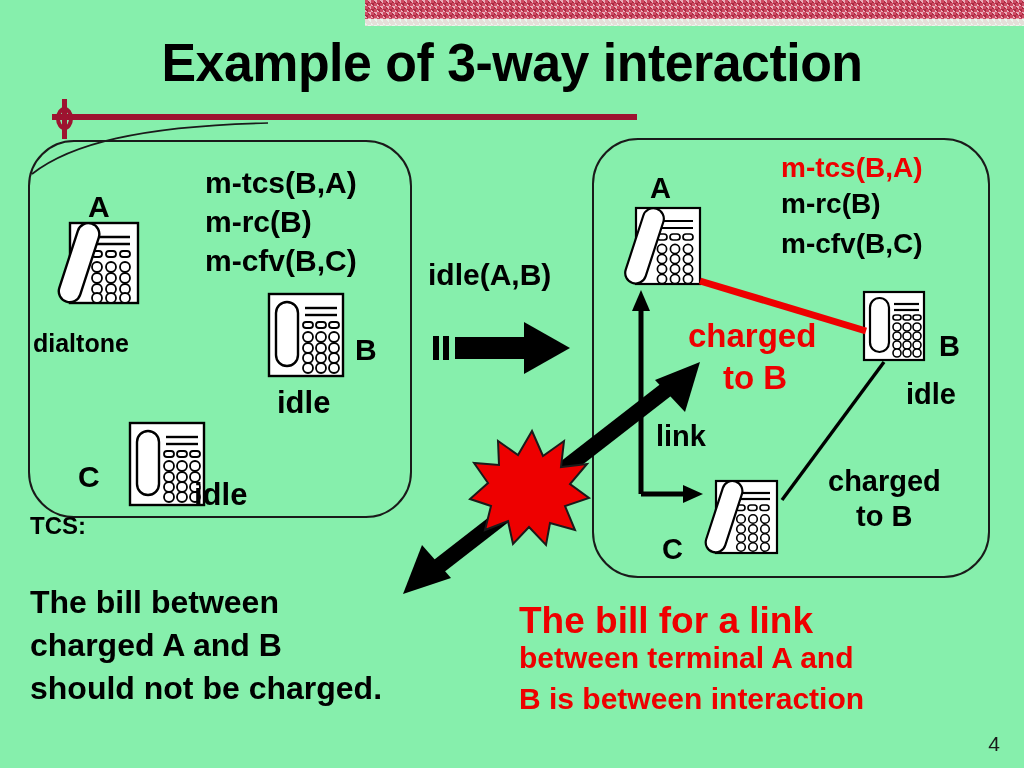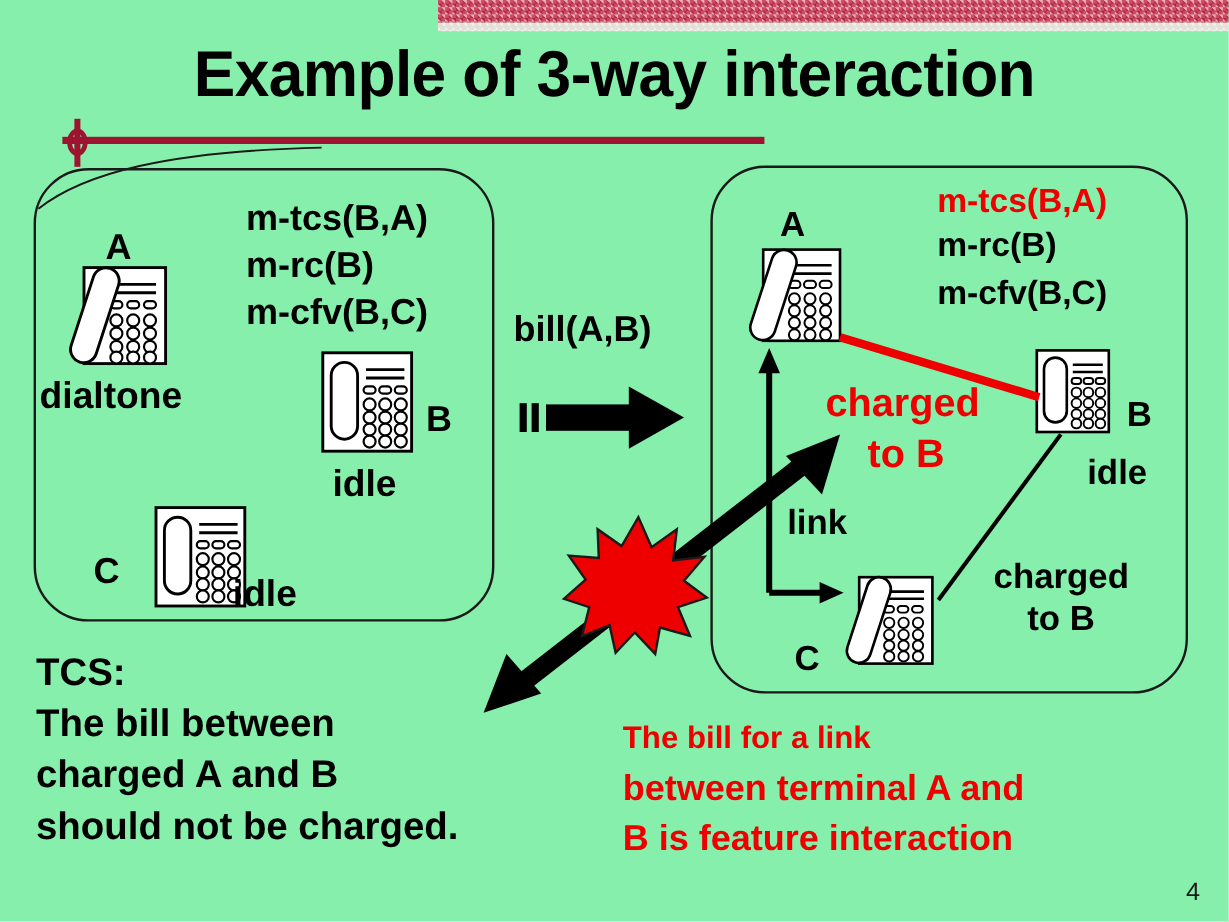--- a/index.html
+++ b/index.html
@@ -263,7 +263,7 @@
   </div>
   <div class="txt" style="left:194px; top:478px; font-size:31px;">idle</div>
 
-  <div class="txt" style="left:428px; top:258px; font-size:30px;">bill(A,B)</div>
+  <div class="txt" style="left:428px; top:258px; font-size:30px;">idle(A,B)</div>
 
   <div class="txt red" style="left:781px; top:152px; font-size:28px;">m-tcs(B,A)</div>
   <div class="txt" style="left:781px; top:188px; font-size:28px;">m-rc(B)</div>

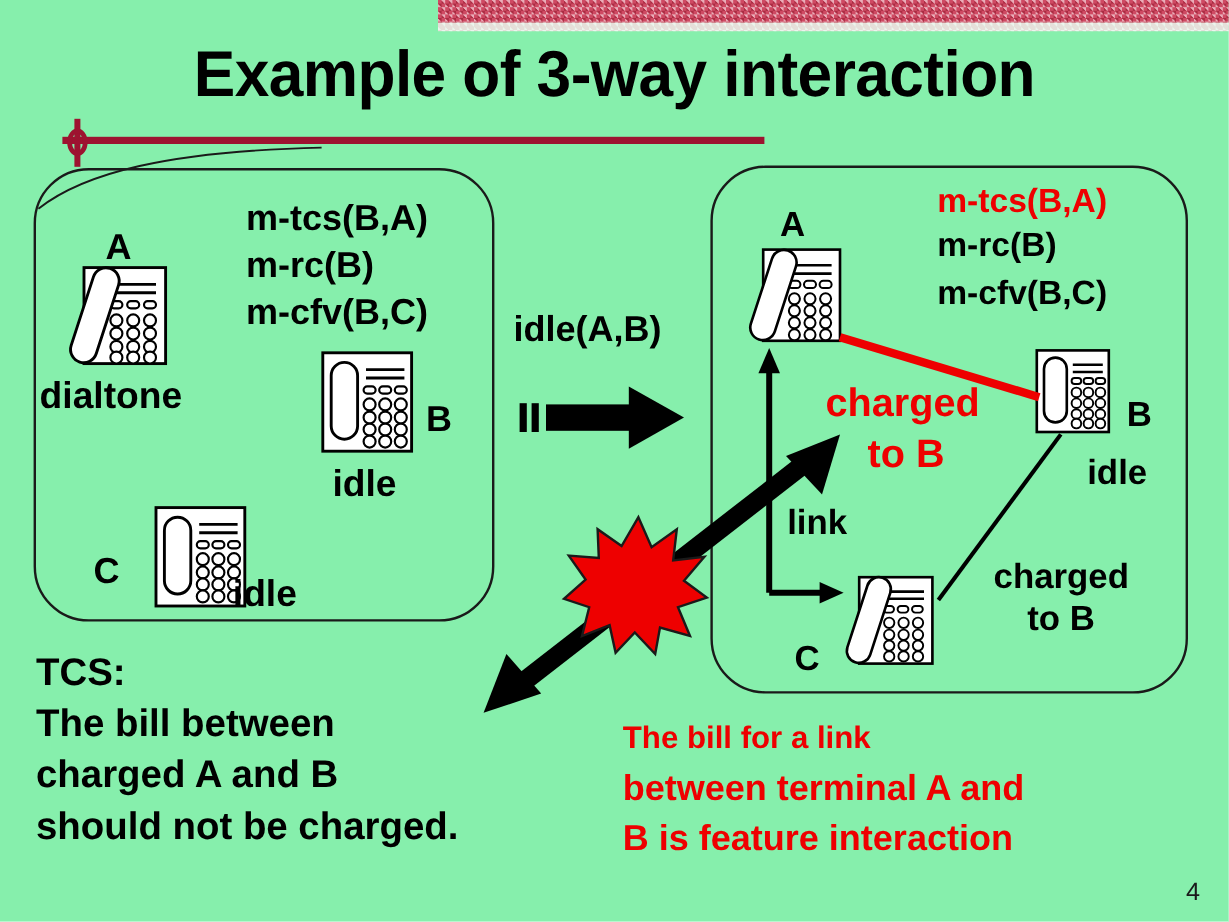--- a/index.html
+++ b/index.html
@@ -205,7 +205,7 @@
       </g>
     </svg>
   </div>
-  <div class="txt" style="left:33px; top:313px; font-size:31px;">dialtone</div>
+  <div class="txt" style="left:33px; top:329px; font-size:25px;">dialtone</div>
 
   <div class="phone" style="left:267px; top:292px;">
     <svg width="78" height="86" viewBox="0 0 78 86">

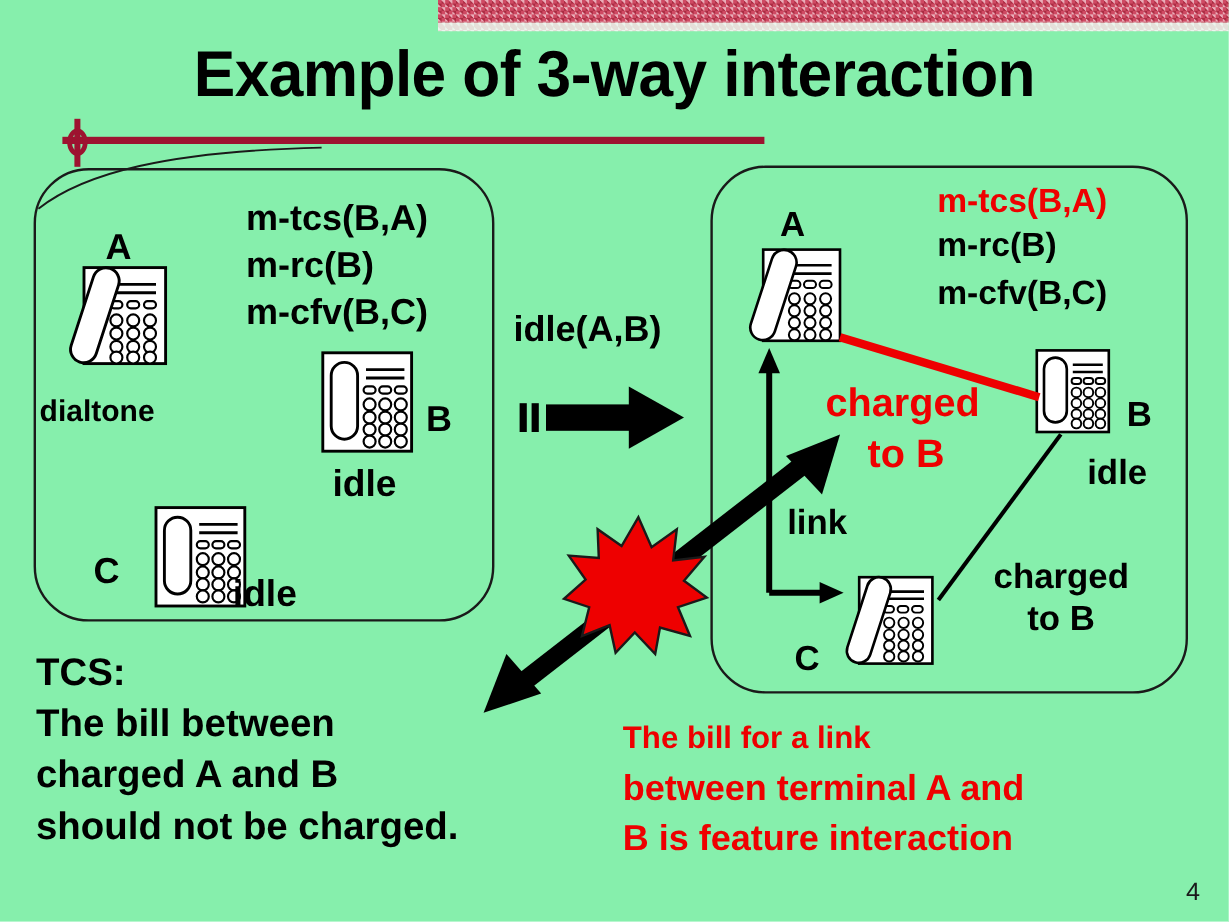--- a/index.html
+++ b/index.html
@@ -392,7 +392,7 @@
     </g>
   </svg>
 
-  <div class="txt" style="left:30px; top:543px; font-size:32px;">TCS:</div>
+  <div class="txt" style="left:30px; top:513px; font-size:24px;">TCS:</div>
   <div class="txt" style="left:30px; top:585px; font-size:32px;">The bill between</div>
   <div class="txt" style="left:30px; top:628px; font-size:32px;">charged A and B</div>
   <div class="txt" style="left:30px; top:671px; font-size:32px;">should not be charged.</div>

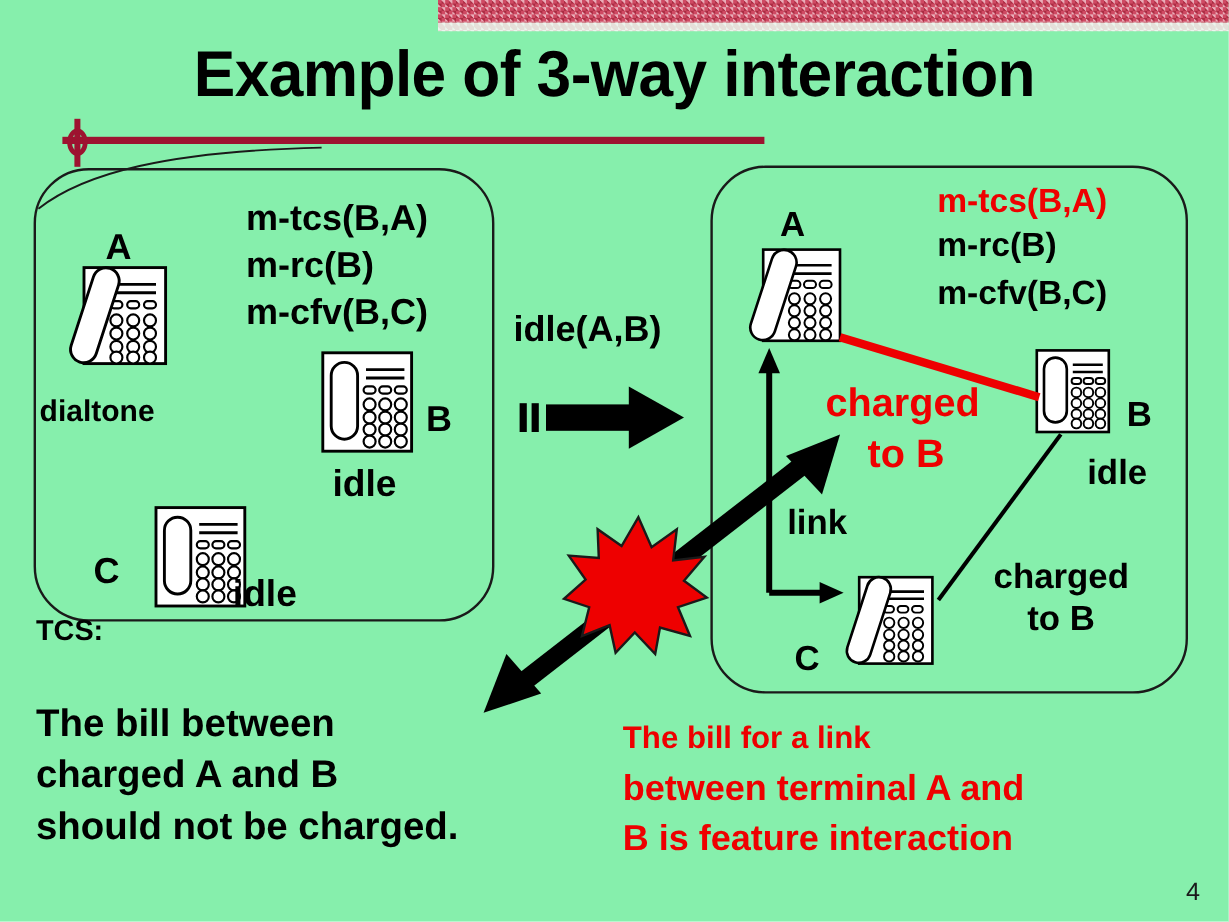--- a/index.html
+++ b/index.html
@@ -397,7 +397,7 @@
   <div class="txt" style="left:30px; top:628px; font-size:32px;">charged A and B</div>
   <div class="txt" style="left:30px; top:671px; font-size:32px;">should not be charged.</div>
 
-  <div class="txt red" style="left:519px; top:600px; font-size:26px;">The bill for a link</div>
+  <div class="txt red" style="left:519px; top:600px; font-size:37px;">The bill for a link</div>
   <div class="txt red" style="left:519px; top:641px; font-size:30px;">between terminal A and</div>
   <div class="txt red" style="left:519px; top:682px; font-size:30px;">B is feature interaction</div>
 

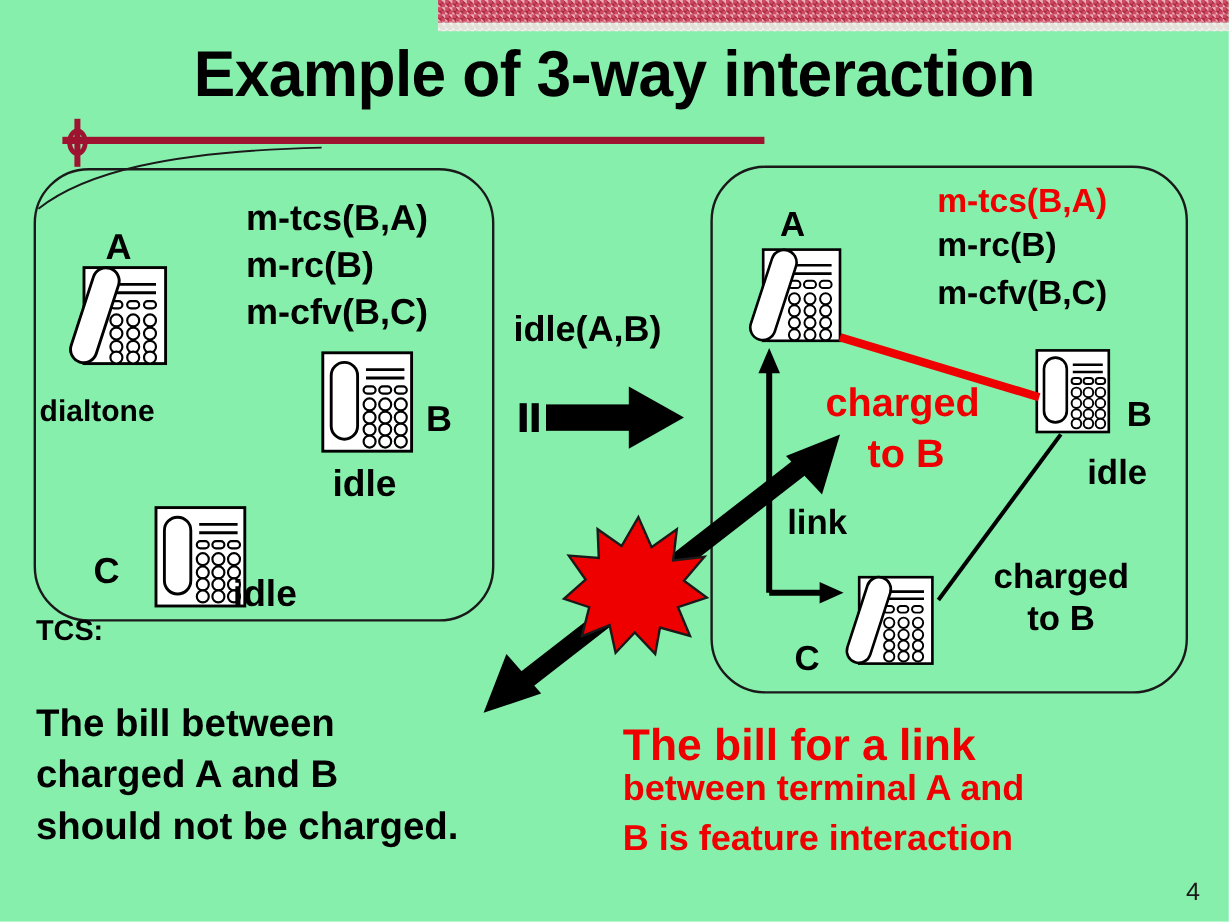--- a/index.html
+++ b/index.html
@@ -399,7 +399,7 @@
 
   <div class="txt red" style="left:519px; top:600px; font-size:37px;">The bill for a link</div>
   <div class="txt red" style="left:519px; top:641px; font-size:30px;">between terminal A and</div>
-  <div class="txt red" style="left:519px; top:682px; font-size:30px;">B is feature interaction</div>
+  <div class="txt red" style="left:519px; top:682px; font-size:30px;">B is between interaction</div>
 
   <div class="pagenum">4</div>
 

